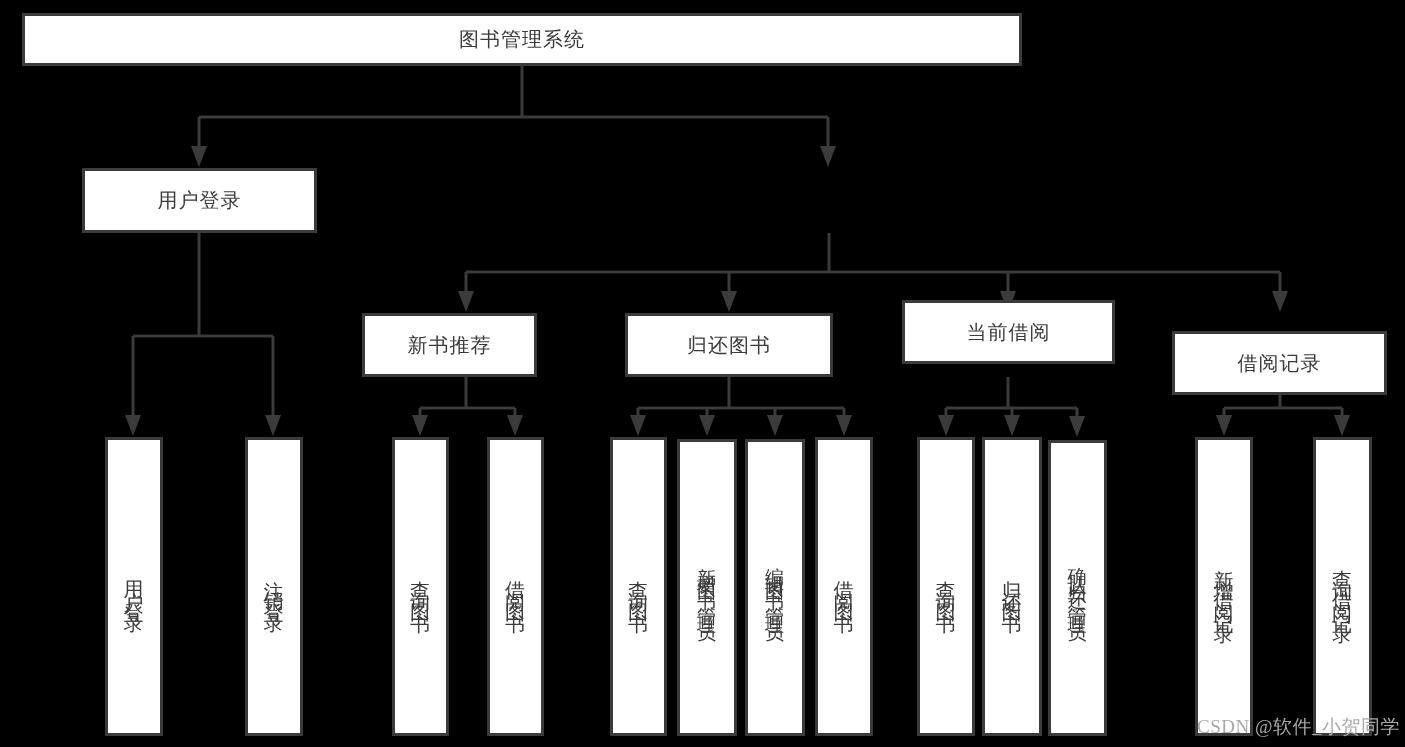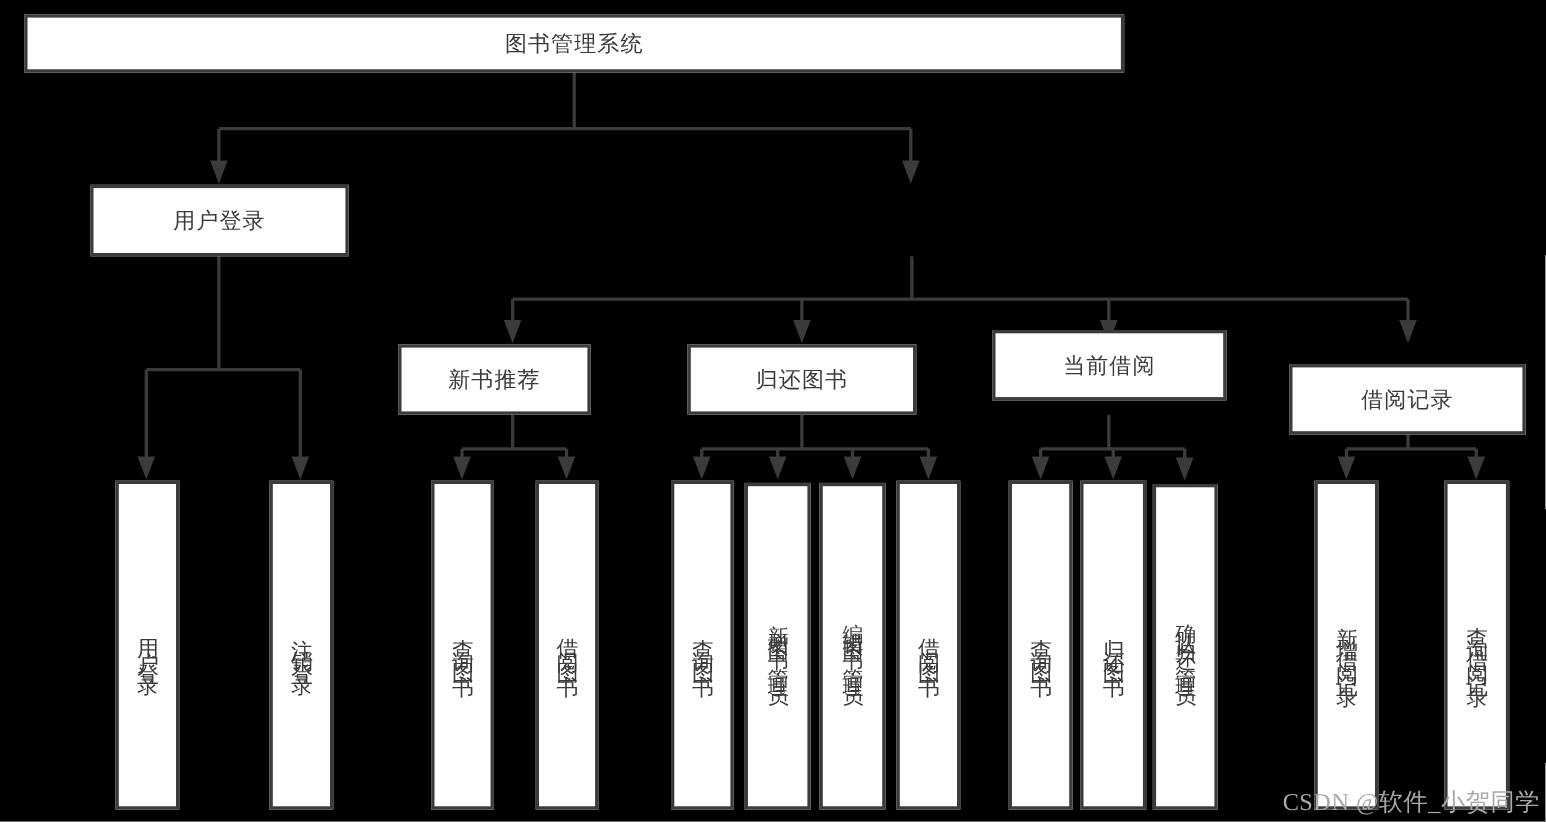--- a/index.html
+++ b/index.html
@@ -19,7 +19,7 @@
   }
   .vlabel.tight{letter-spacing:8px;font-size:19px;}
   .watermark{
-    position:absolute;top:714px;right:5px;font-size:22px;color:#a8a8a8;
+    position:absolute;top:714px;right:5px;font-size:19px;color:#a8a8a8;
     letter-spacing:.5px;white-space:nowrap;
   }
 </style>

